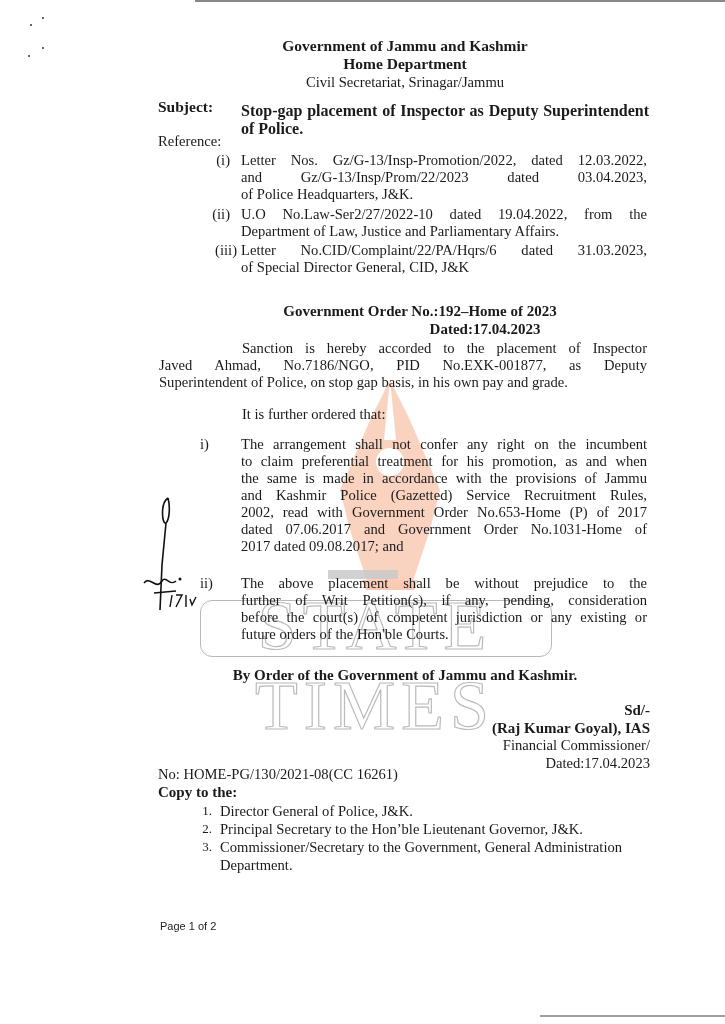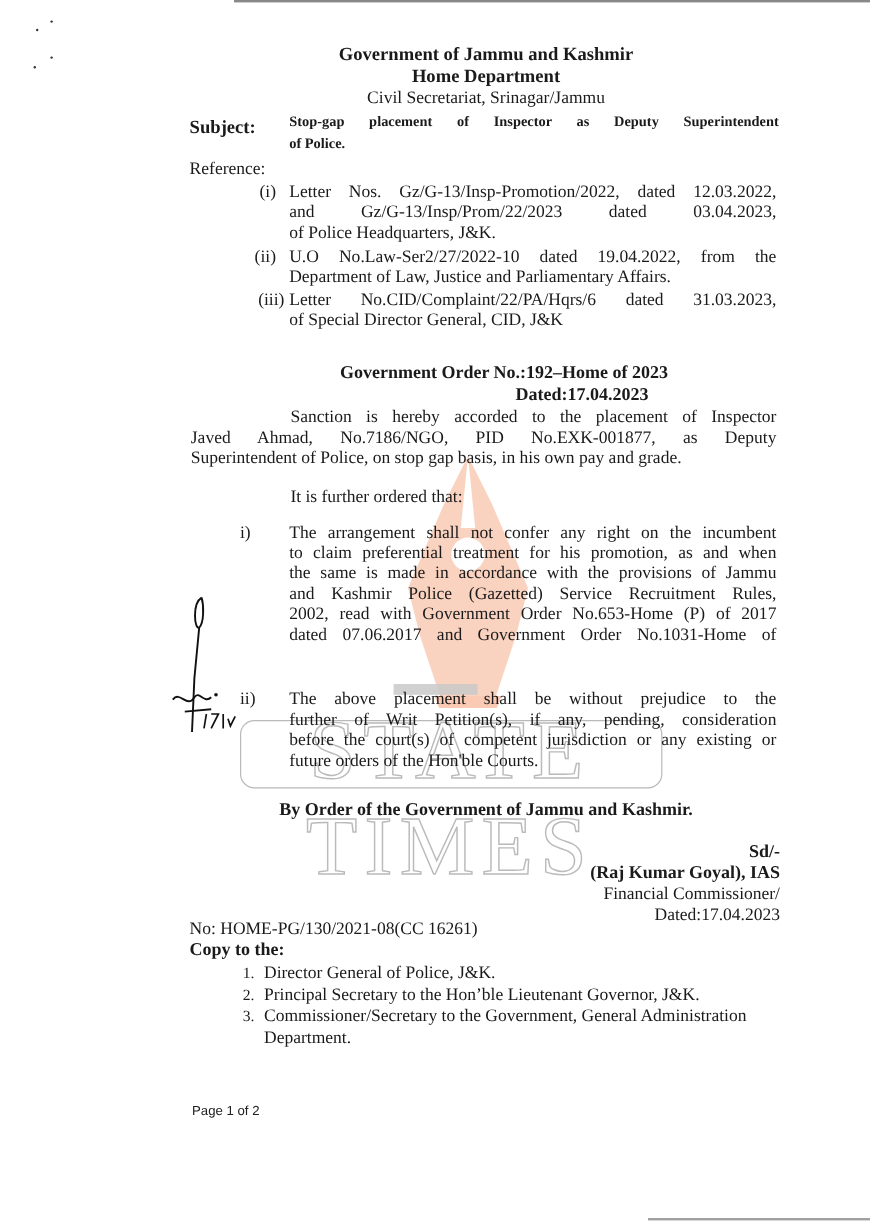--- a/index.html
+++ b/index.html
@@ -24,7 +24,7 @@
     .header .title { font-size: 15.5px; }
 
     .subject-label { left: 158px; top: 98px; font-size: 15.5px; }
-    .subject-text { left: 241px; top: 92px; width: 408px; font-size: 12px; line-height: 18px; }
+    .subject-text { left: 241px; top: 102px; width: 408px; font-size: 16px; line-height: 18px; }
 
     .ref-label { left: 158px; top: 133px; }
     .ref-num { text-align: right; width: 32px; }

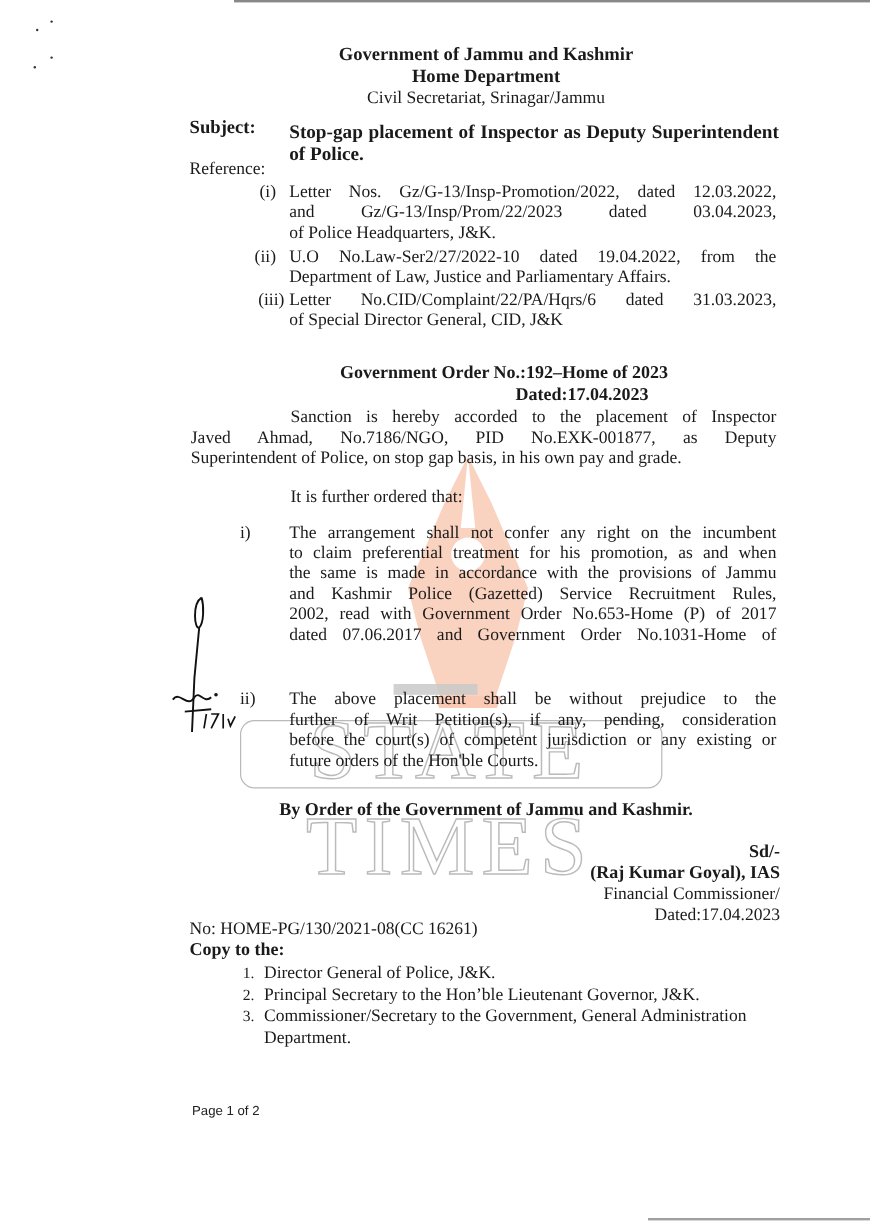--- a/index.html
+++ b/index.html
@@ -133,6 +133,7 @@
   <div class="line justify">and Kashmir Police (Gazetted) Service Recruitment Rules,</div>
   <div class="line justify">2002, read with Government Order No.653-Home (P) of 2017</div>
   <div class="line justify">dated 07.06.2017 and Government Order No.1031-Home of</div>
+  <div class="line">2017 dated 09.08.2017; and</div>
 </div>
 
 <div class="abs item-num line" style="top:575px;">ii)</div>

